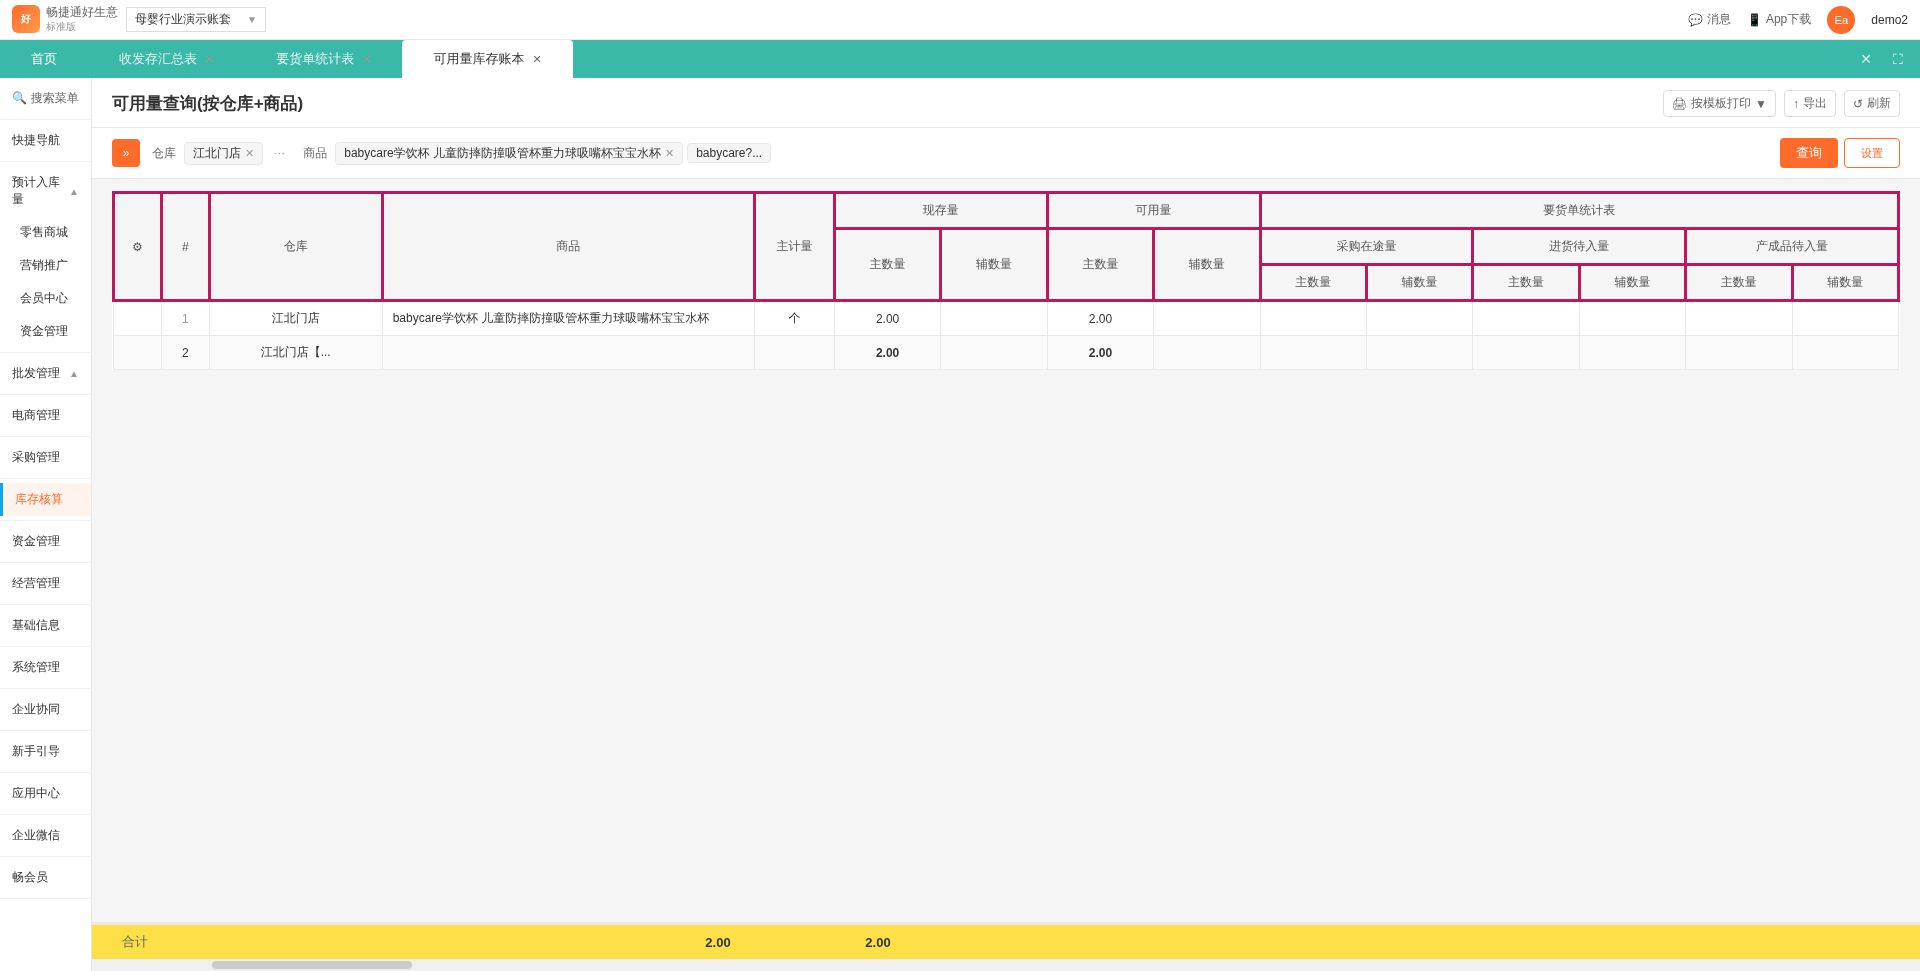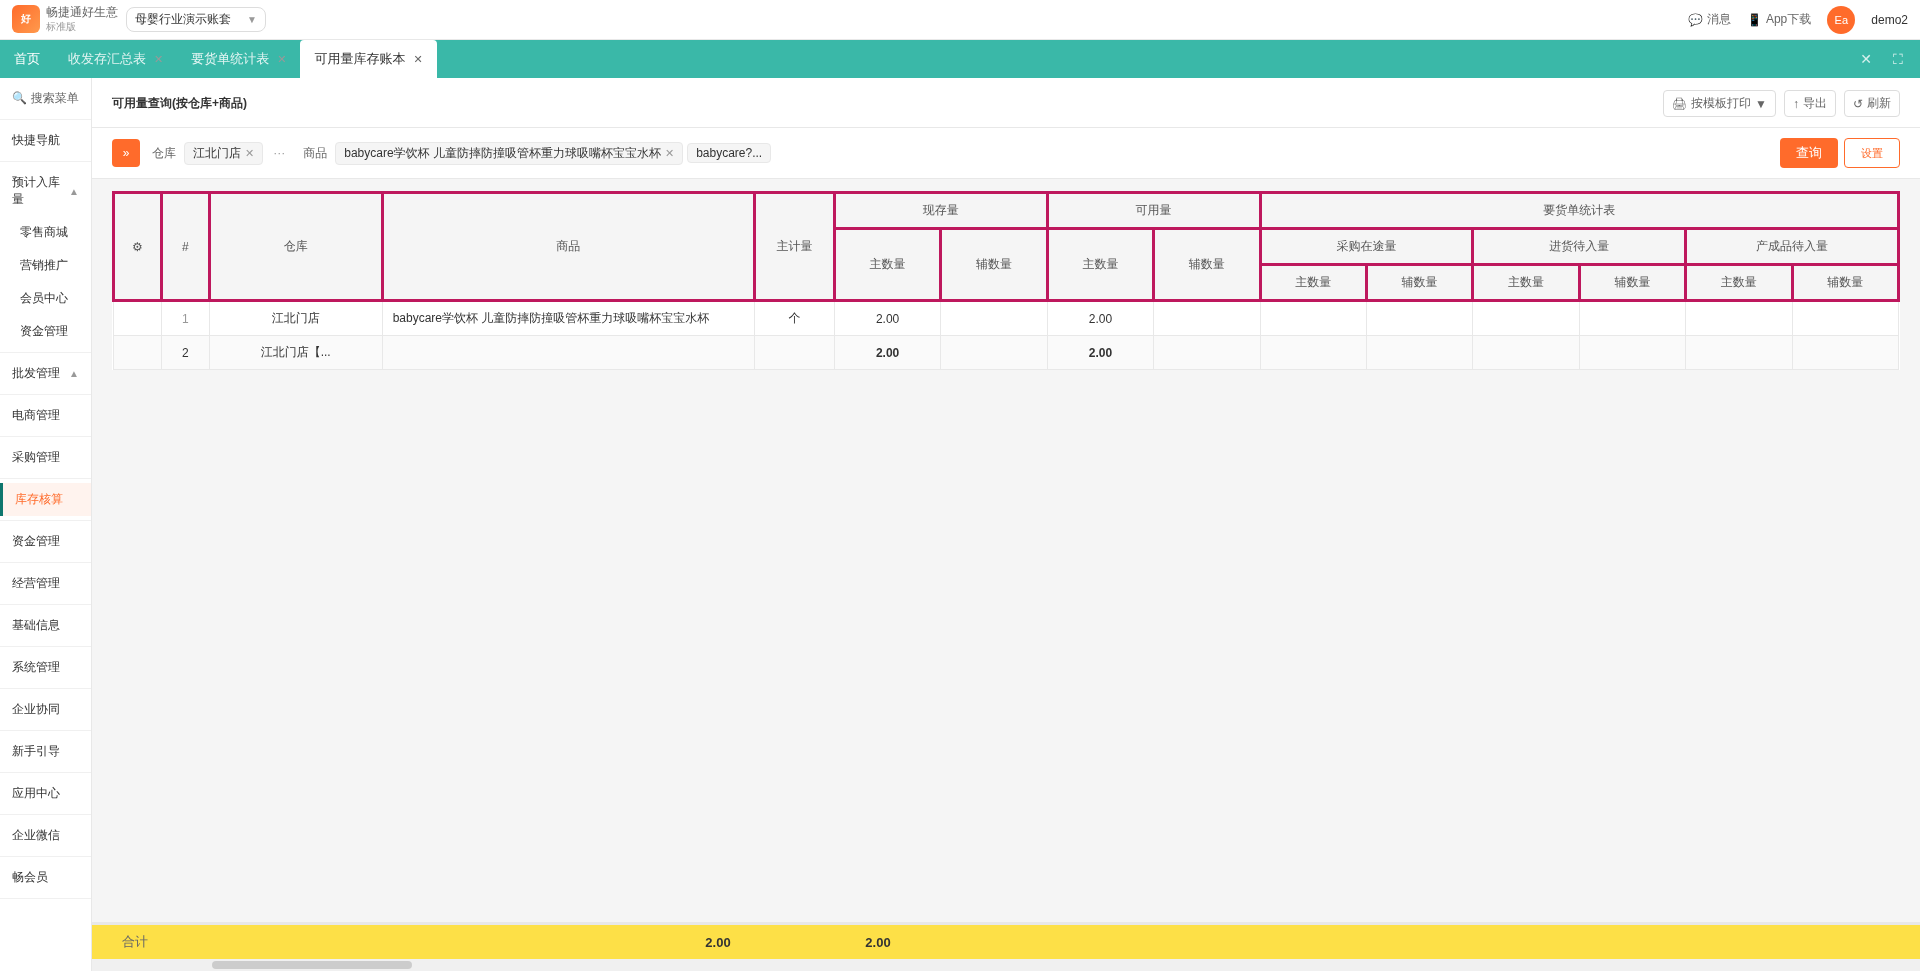--- a/index.html
+++ b/index.html
@@ -20,7 +20,7 @@
     .logo-icon { width: 28px; height: 28px; background: linear-gradient(135deg, #ff6b2b, #ff9a4d); border-radius: 6px; display: flex; align-items: center; justify-content: center; color: #fff; font-size: 10px; font-weight: bold; }
     .logo-text { font-size: 12px; color: #666; line-height: 1.2; }
     .logo-sub { font-size: 10px; color: #999; }
-    .store-selector { display: flex; align-items: center; gap: 4px; border: 1px solid #ddd; border-radius: 8px; padding: 3px 8px; font-size: 12px; color: #333; cursor: pointer; background: #fff; min-width: 140px; }
+    .store-selector { display: flex; align-items: center; gap: 4px; border: 1px solid #ddd; border-radius: 0; padding: 3px 8px; font-size: 12px; color: #333; cursor: pointer; background: #fff; min-width: 140px; }
     .store-selector .chevron { color: #999; font-size: 10px; margin-left: auto; }
     .top-bar-right { display: flex; align-items: center; gap: 16px; }
     .top-bar-action { display: flex; align-items: center; gap: 4px; font-size: 12px; color: #666; cursor: pointer; }

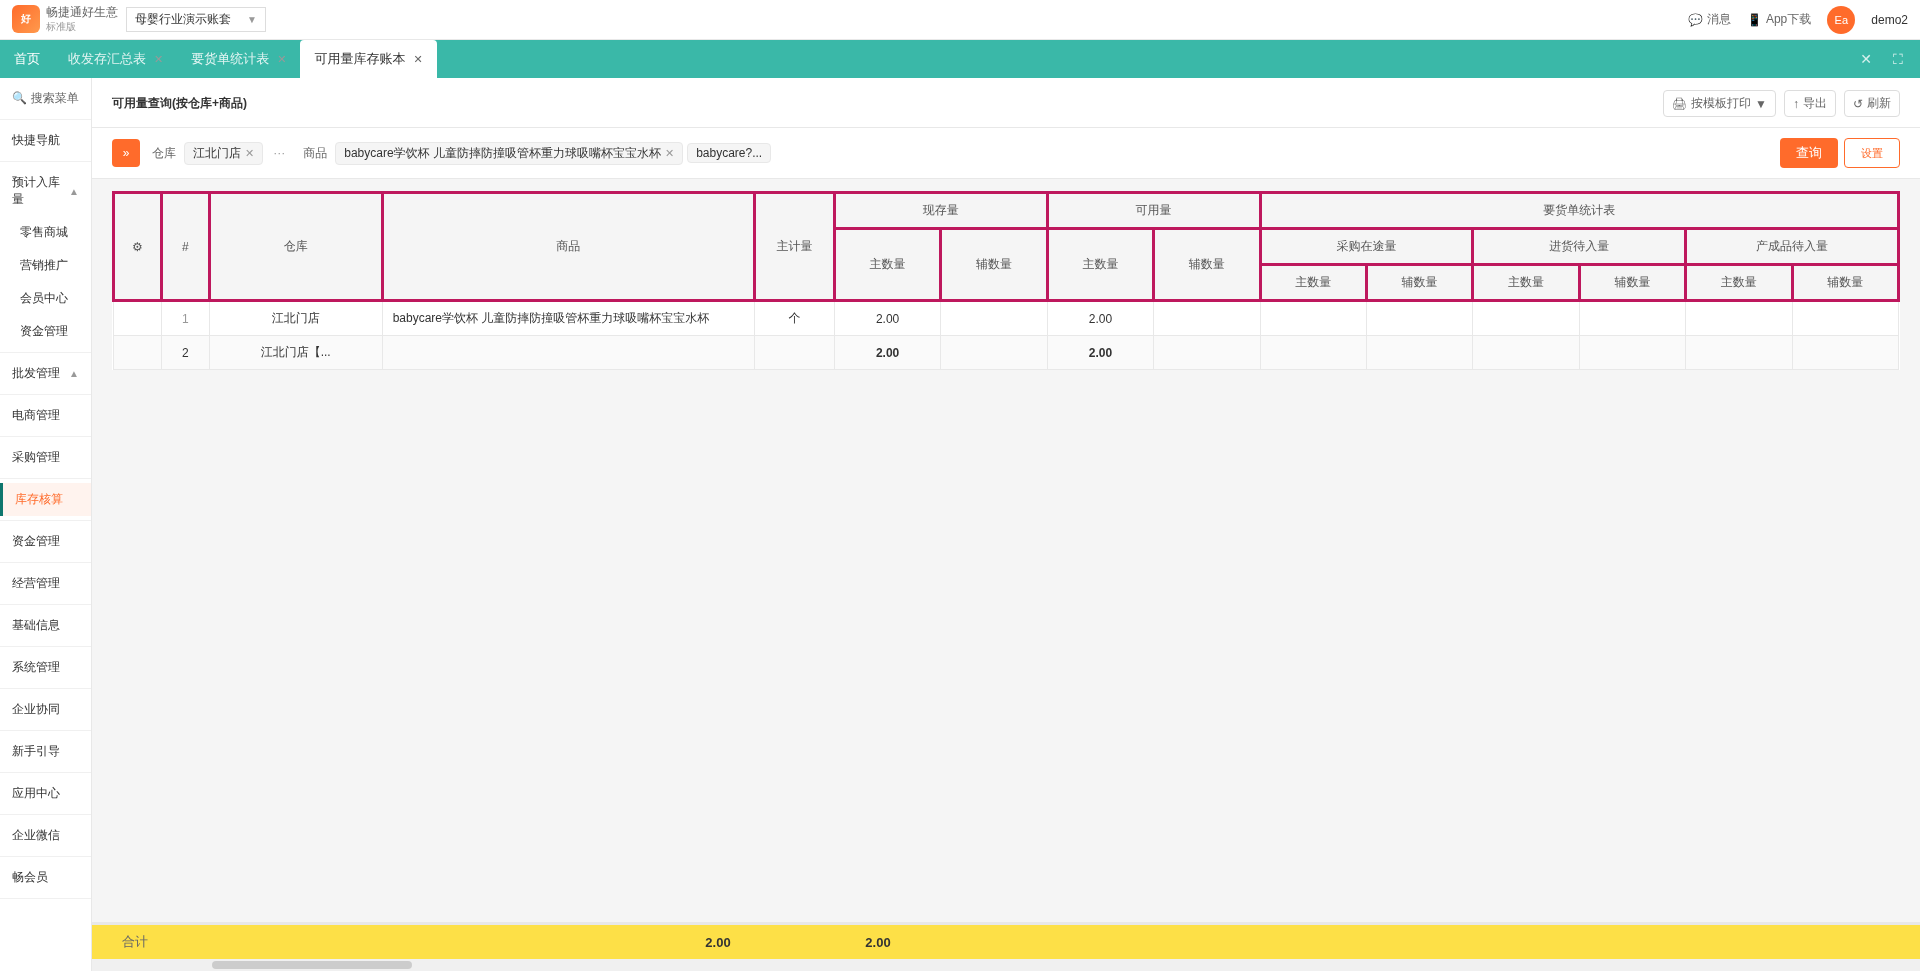--- a/index.html
+++ b/index.html
@@ -40,7 +40,7 @@
       height: 38px;
       display: flex;
       align-items: center;
-      padding: 0 14px;
+      padding: 0 31px;
       font-size: 13px;
       color: rgba(255,255,255,0.85);
       cursor: pointer;

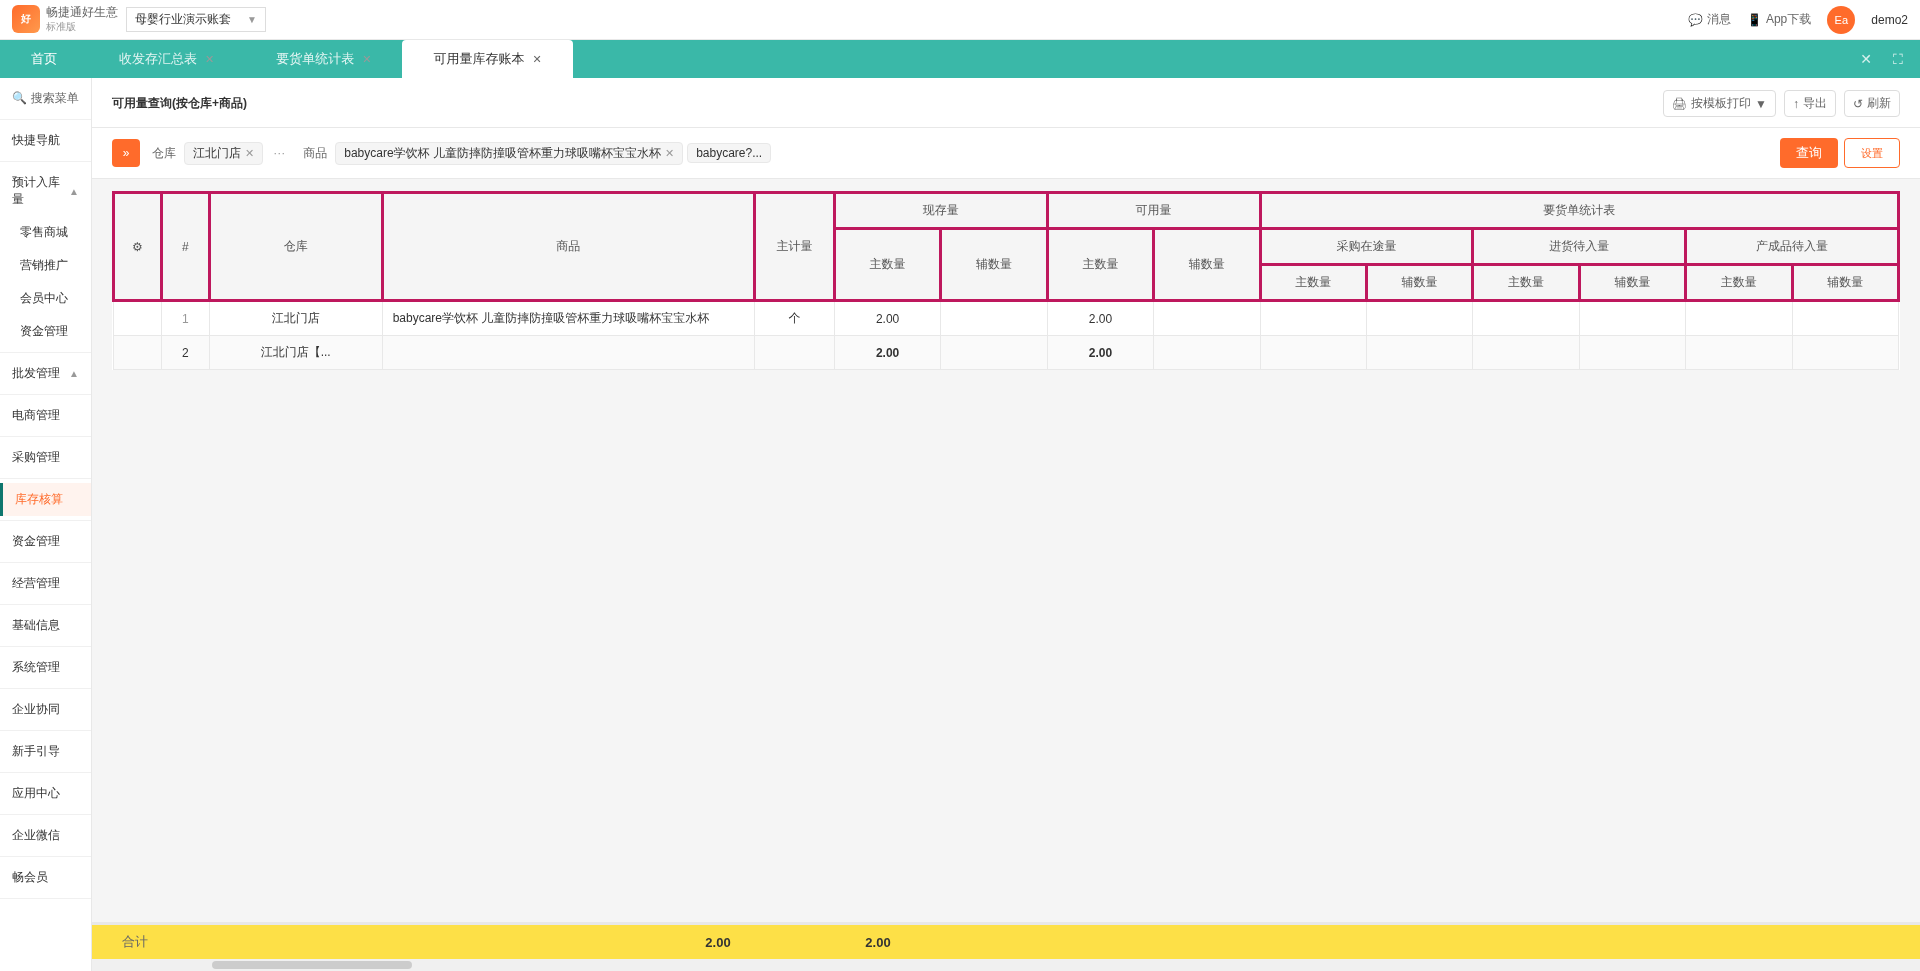--- a/index.html
+++ b/index.html
@@ -93,7 +93,7 @@
       justify-content: space-between;
       margin-bottom: 10px;
     }
-    .page-title { font-size: 12px; font-weight: 600; color: #333; }
+    .page-title { font-size: 17px; font-weight: 600; color: #333; }
     .page-actions { display: flex; align-items: center; gap: 8px; }
     .action-btn { display: flex; align-items: center; gap: 4px; font-size: 12px; color: #666; cursor: pointer; padding: 4px 8px; border: 1px solid #ddd; border-radius: 4px; background: #fff; }
 

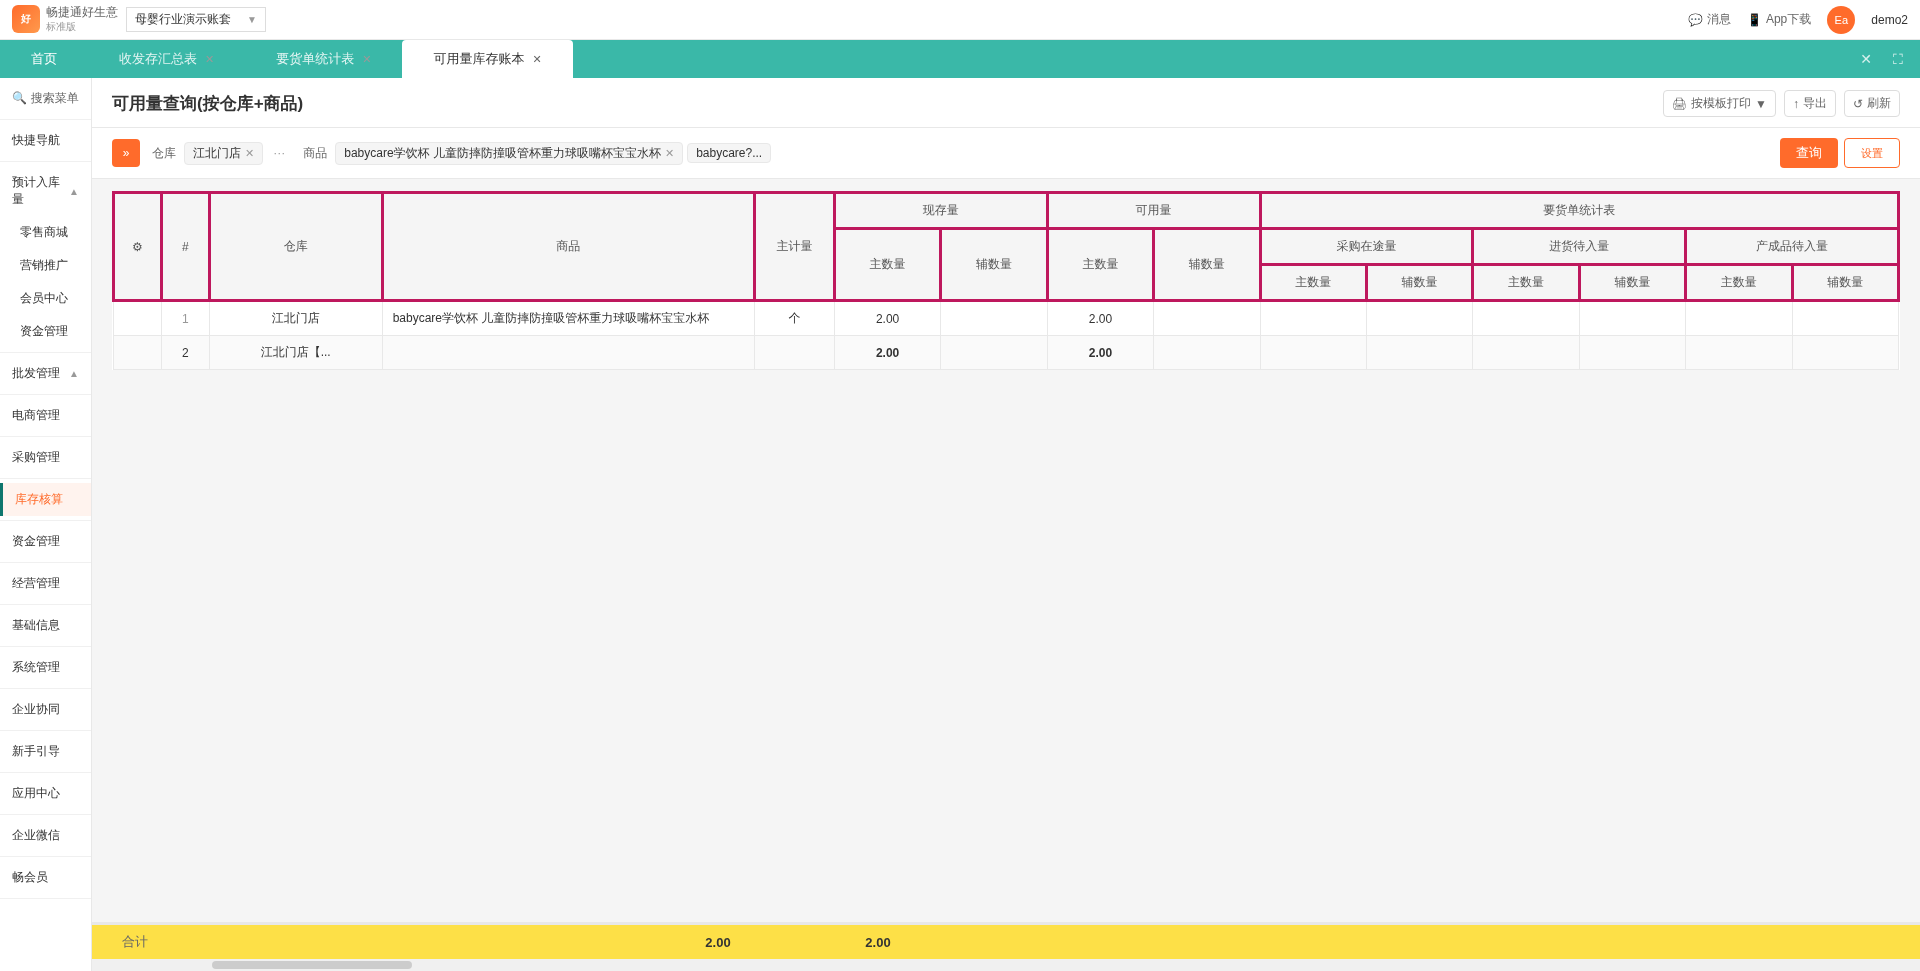--- a/index.html
+++ b/index.html
@@ -74,7 +74,7 @@
       color: #333;
       cursor: pointer;
     }
-    .sidebar-section-item.active { color: #ff6b2b; background: #fff3ee; font-weight: 500; border-left: 3px solid #0f766e; }
+    .sidebar-section-item.active { color: #ff6b2b; background: #fff3ee; font-weight: 500; border-left: 3px solid #0ea5e9; }
     .sidebar-item-label { font-size: 12px; }
     .sidebar-arrow { font-size: 10px; color: #999; }
 

